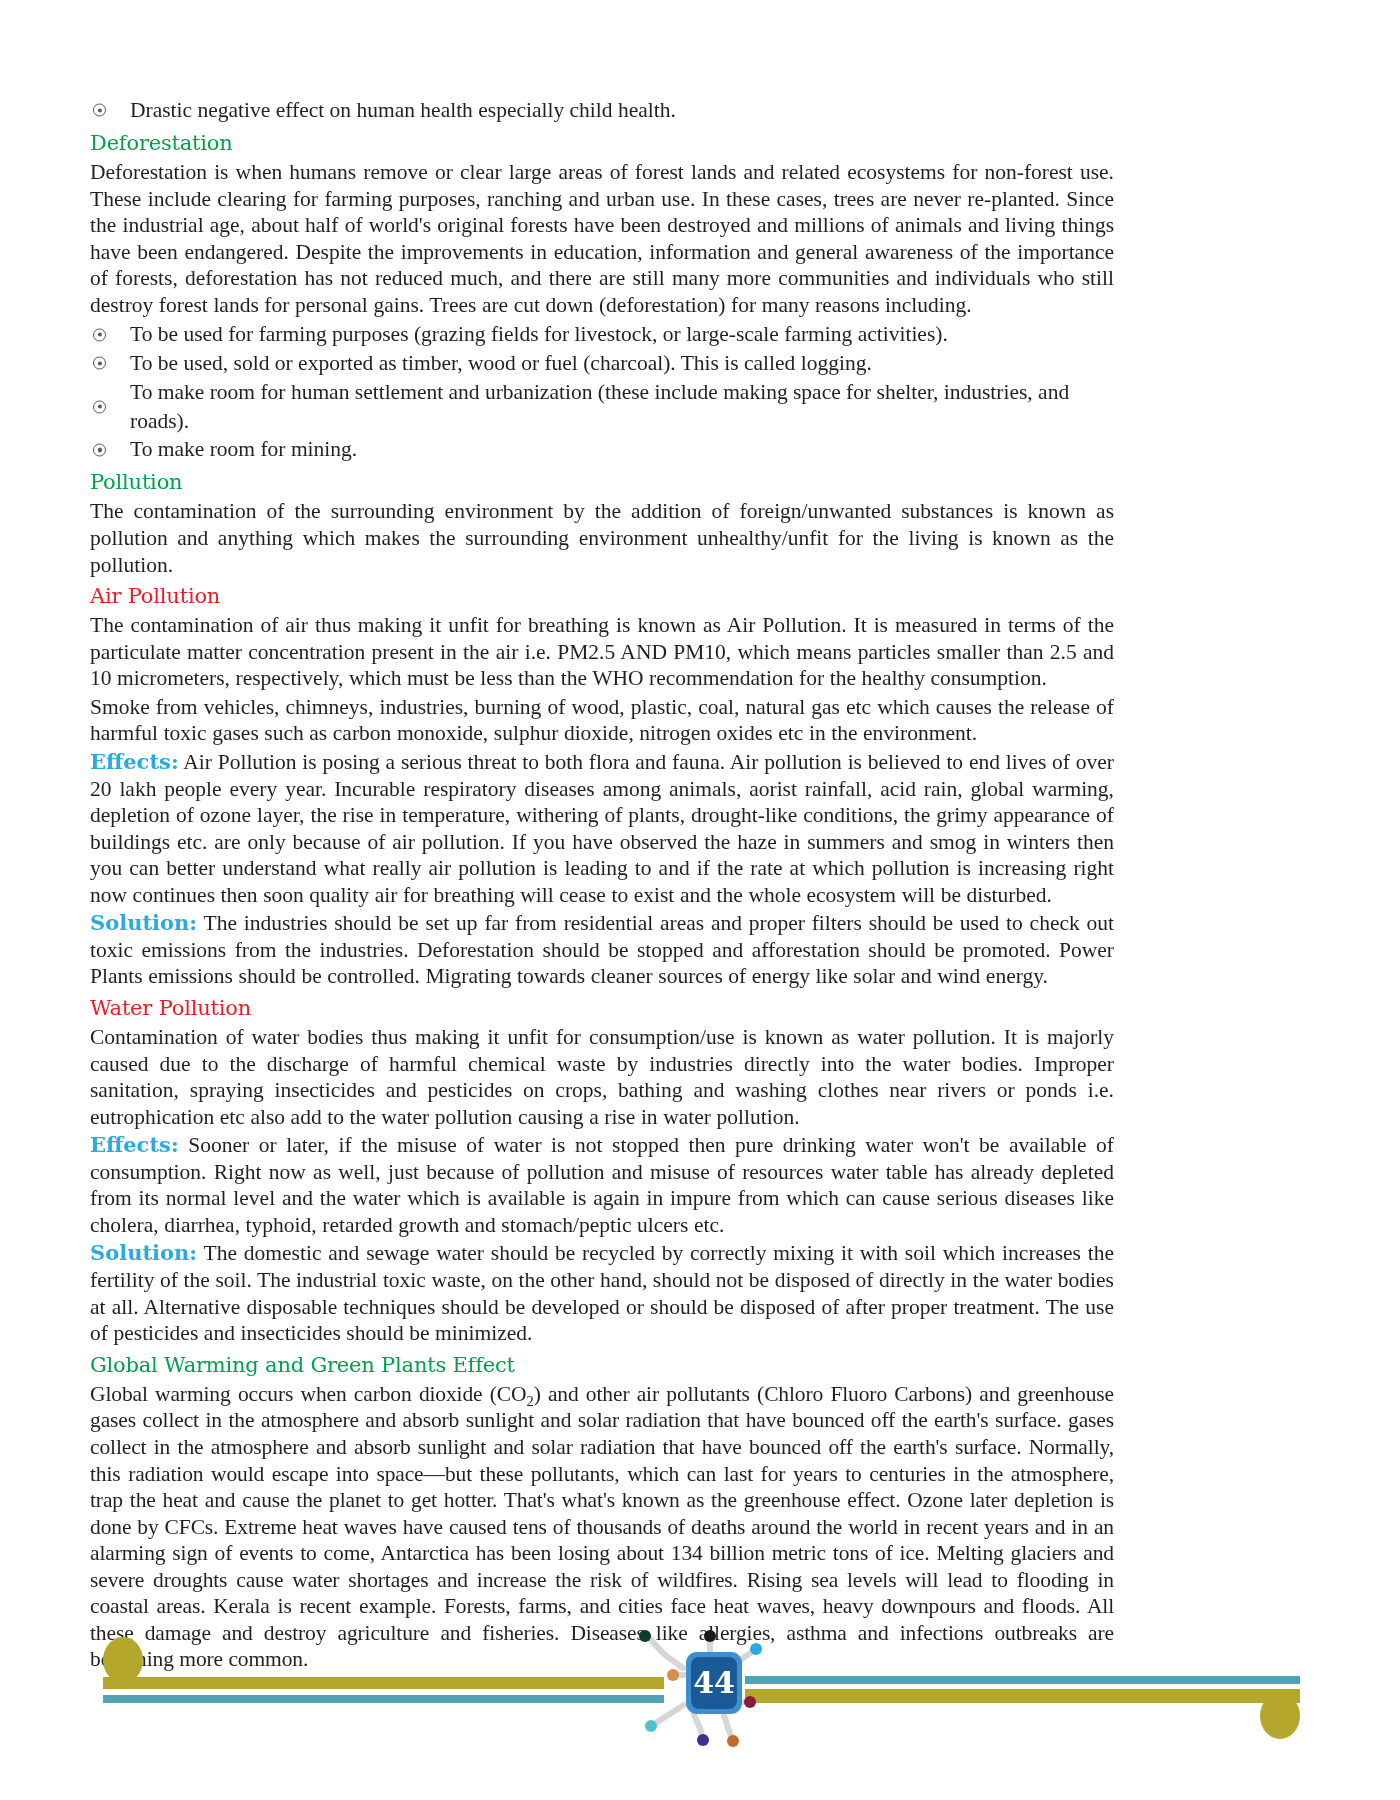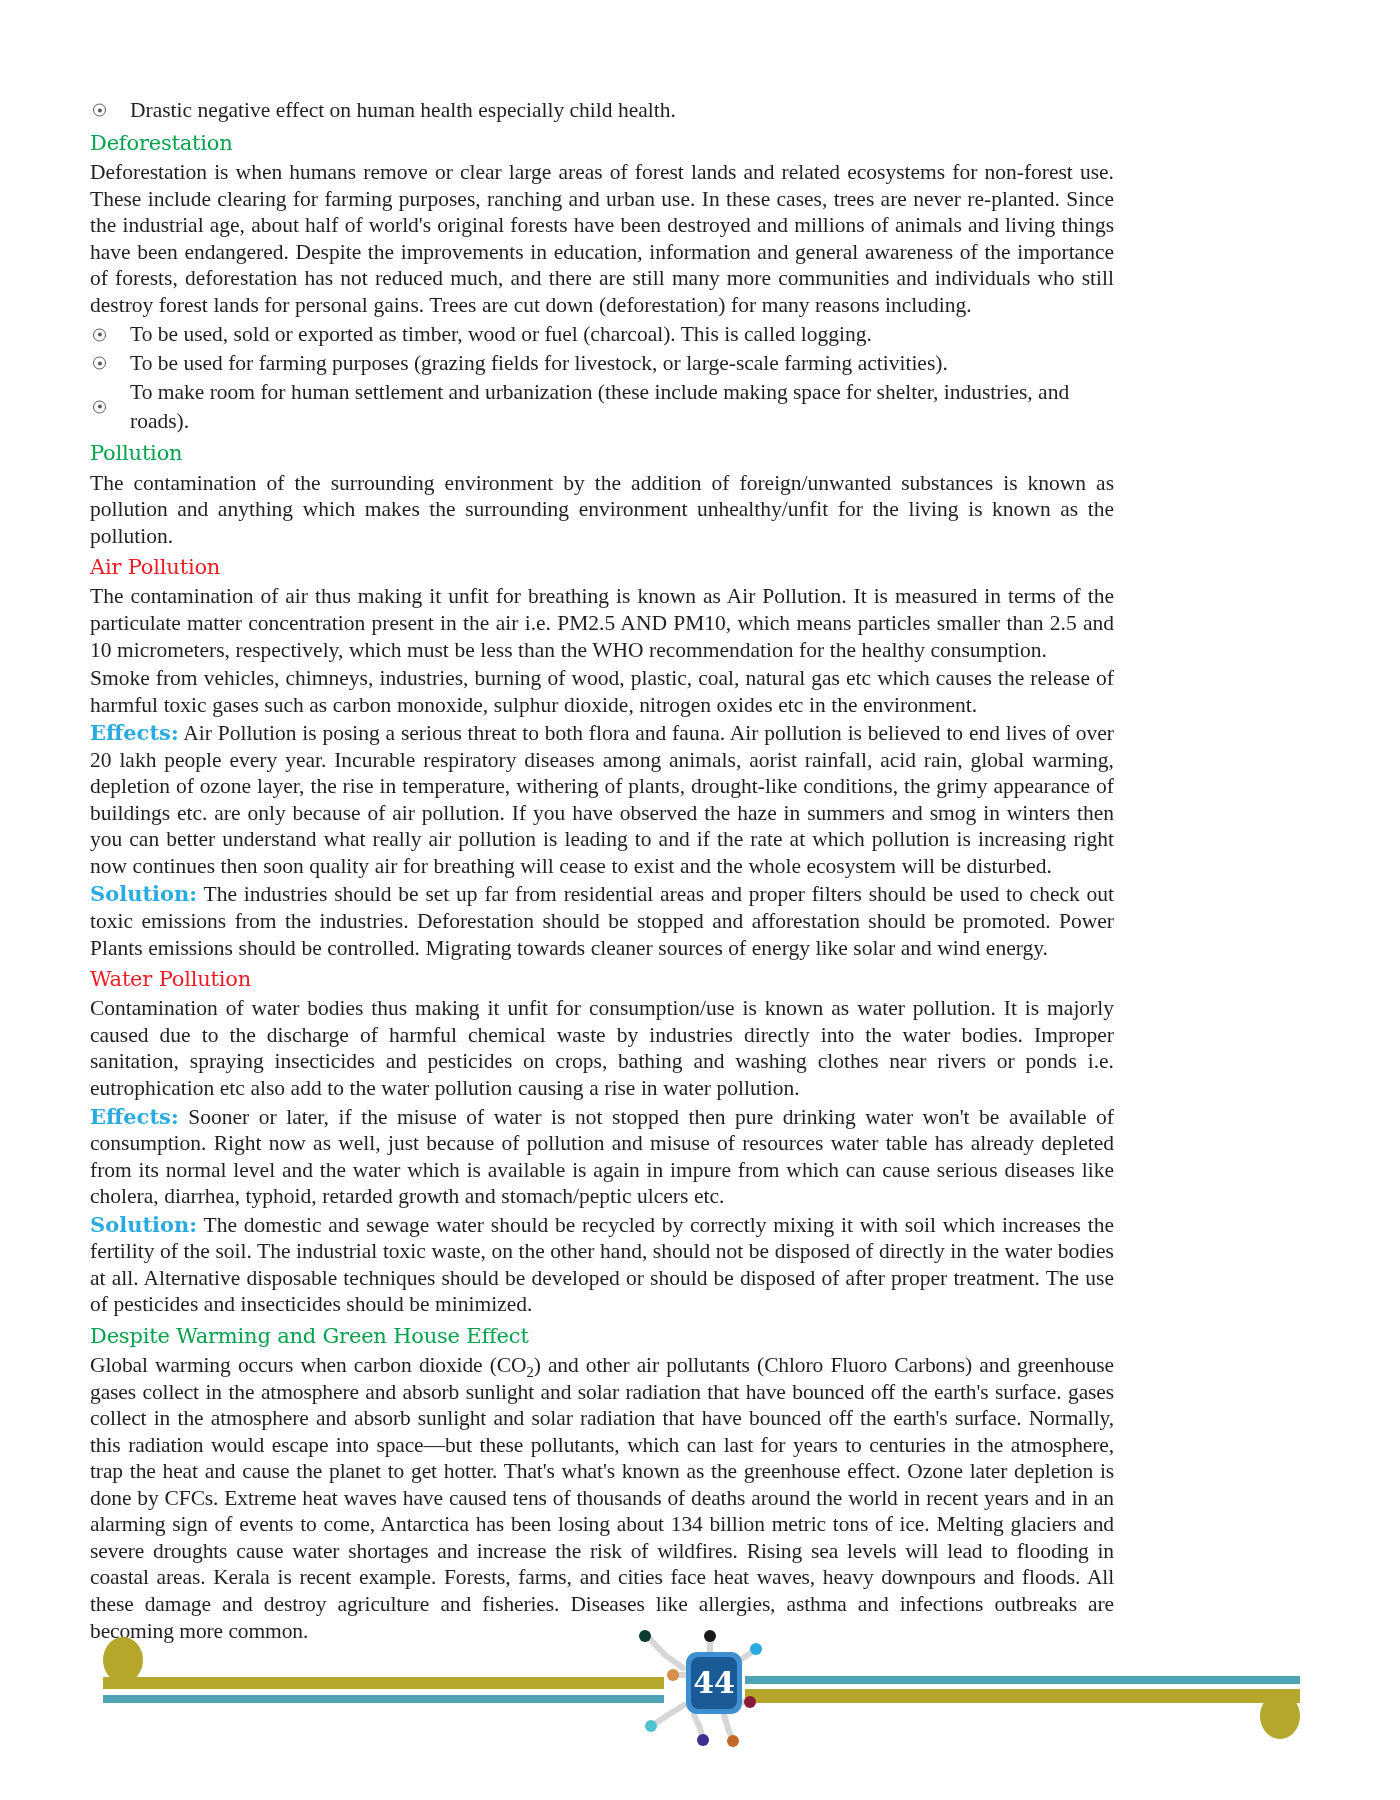--- a/index.html
+++ b/index.html
@@ -132,11 +132,11 @@
     <ul class="bullets">
       <li>
         <span class="dot"></span>
+        <span>To be used for farming purposes (grazing fields for livestock, or large-scale farming activities).</span>
+      </li>
+      <li>
+        <span class="dot"></span>
         <span>To be used, sold or exported as timber, wood or fuel (charcoal). This is called logging.</span>
-      </li>
-      <li>
-        <span class="dot"></span>
-        <span>To be used for farming purposes (grazing fields for livestock, or large-scale farming activities).</span>
       </li>
       <li>
         <span class="dot"></span>

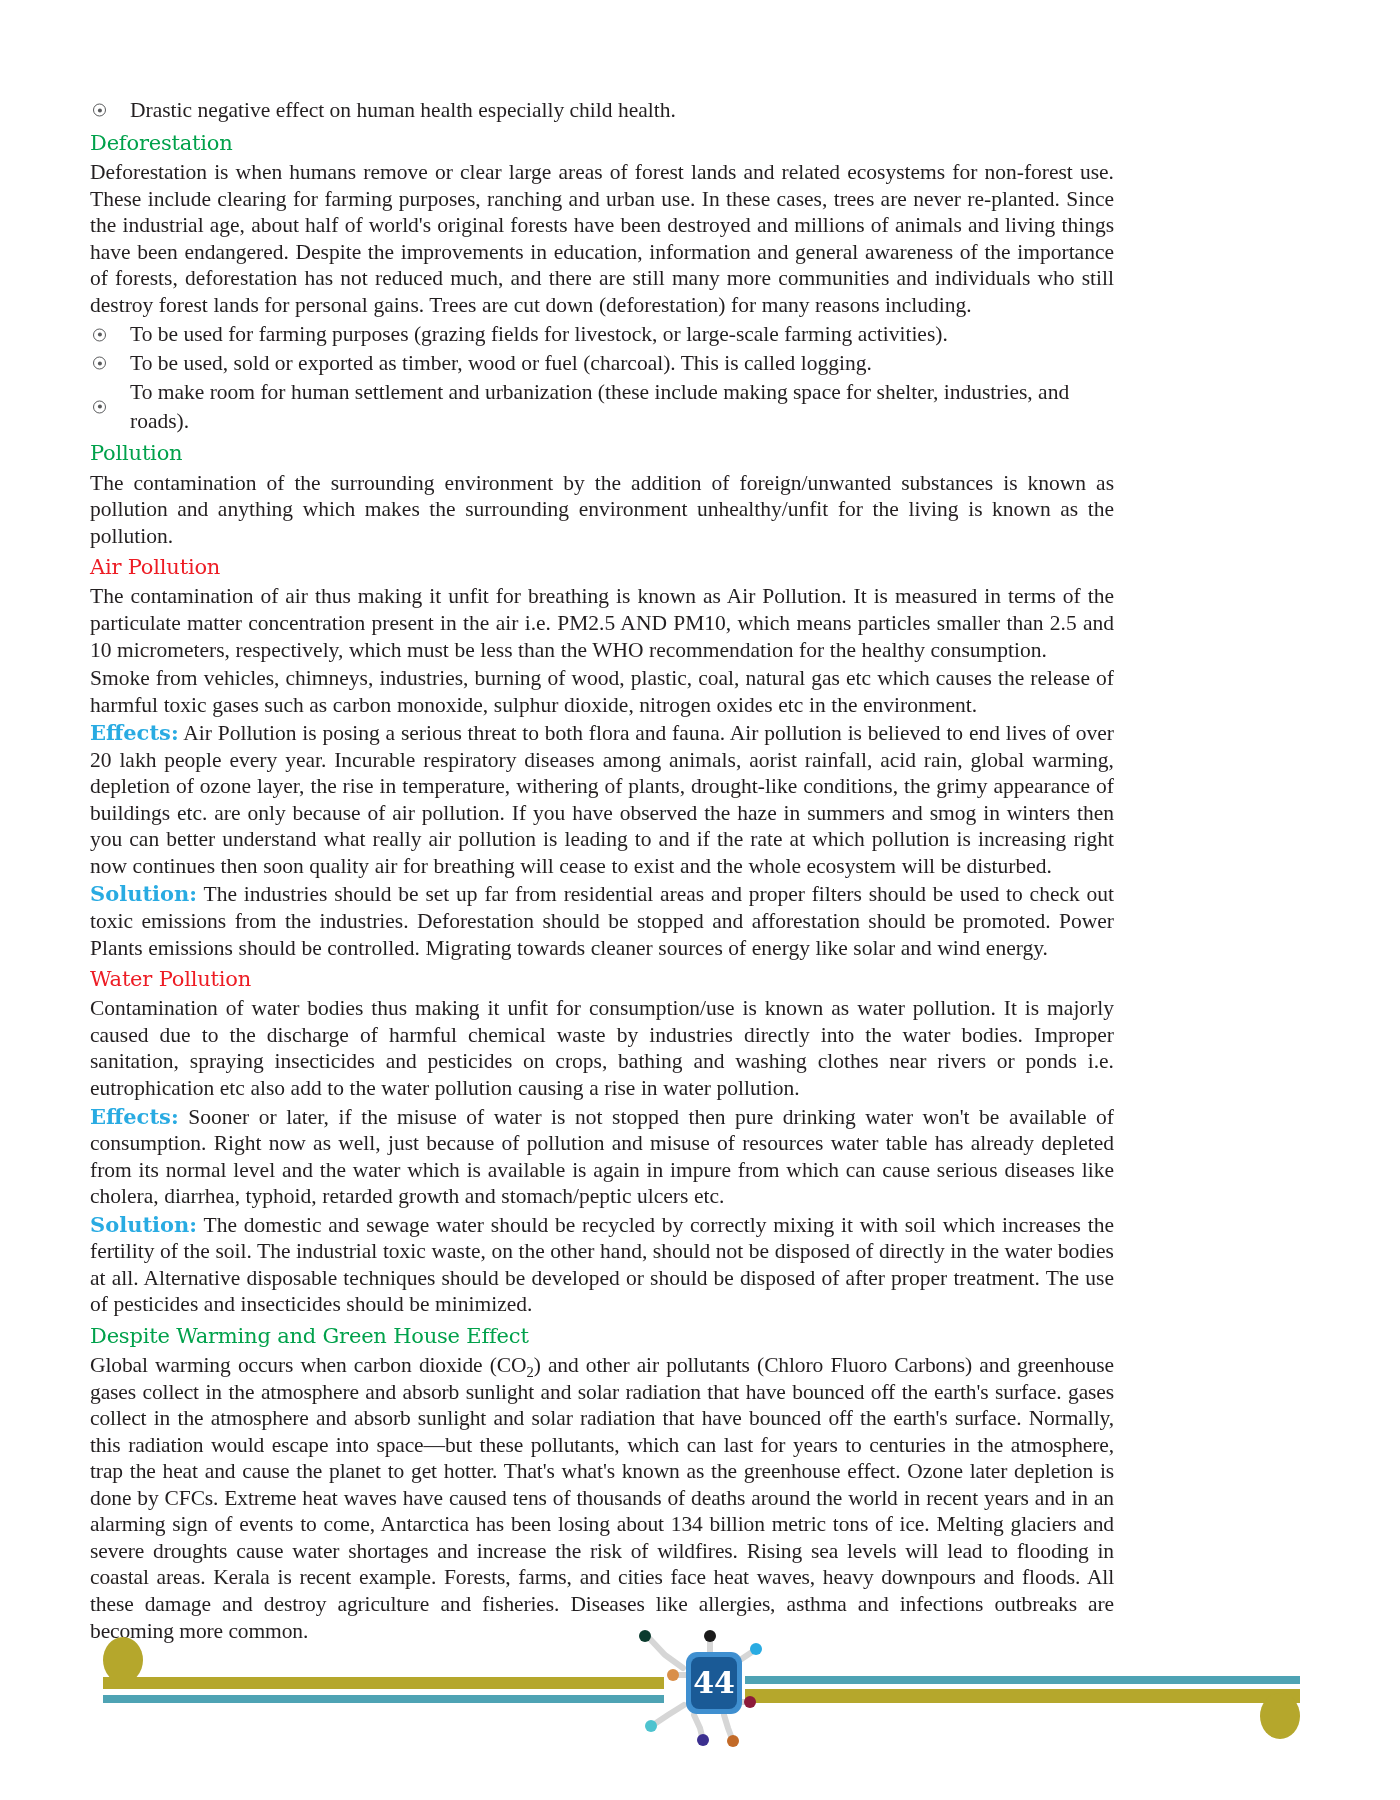--- a/index.html
+++ b/index.html
@@ -141,6 +141,10 @@
       <li>
         <span class="dot"></span>
         <span>To make room for human settlement and urbanization (these include making space for shelter, industries, and roads).</span>
+      </li>
+      <li>
+        <span class="dot"></span>
+        <span>To make room for mining.</span>
       </li>
     </ul>
 

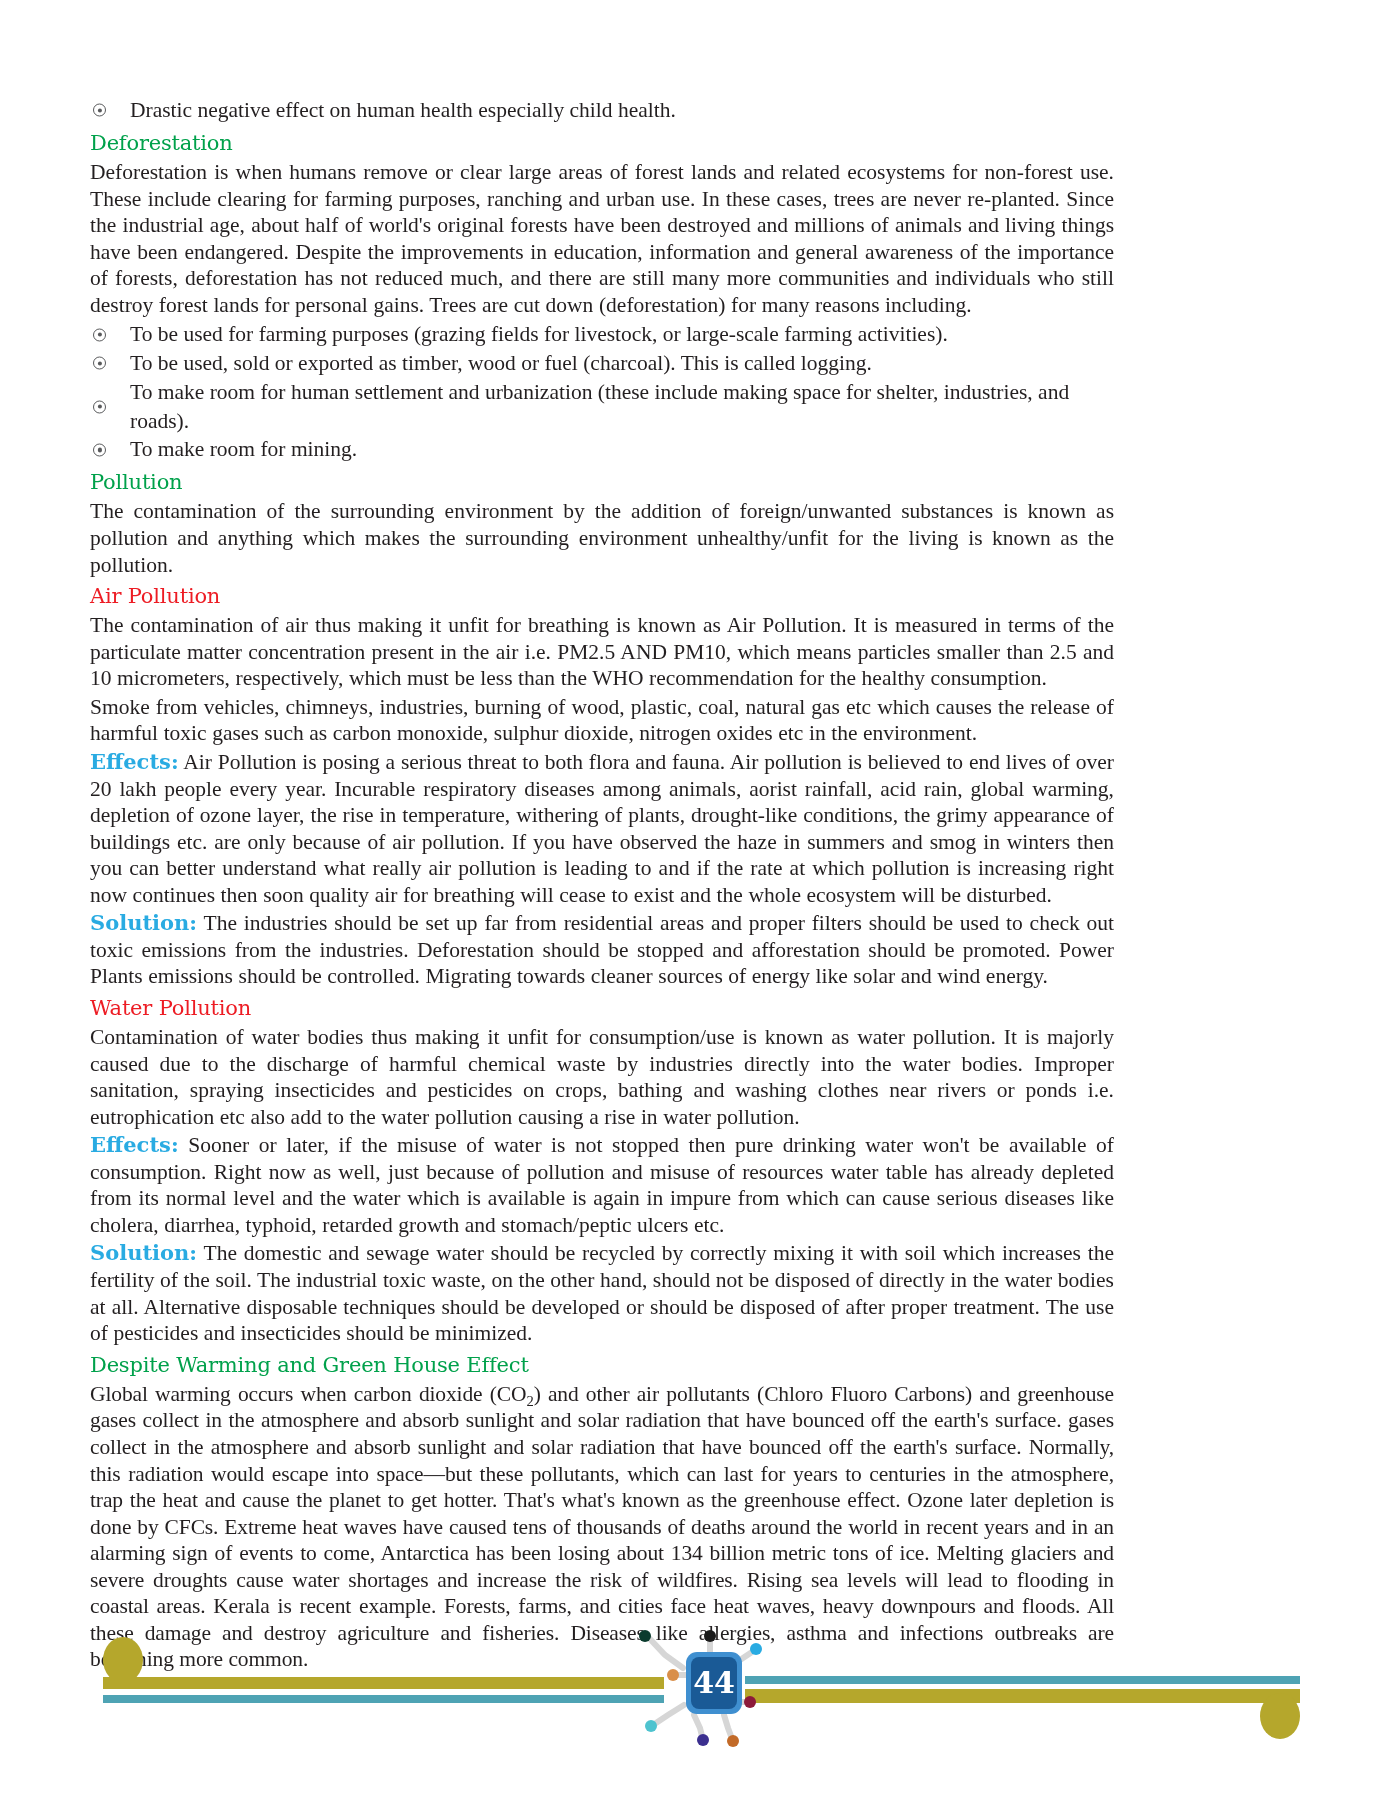--- a/index.html
+++ b/index.html
@@ -166,7 +166,7 @@
 
     <p class="para"><span class="lbl">Solution:</span><span> The domestic and sewage water should be recycled by correctly mixing it with soil which increases the fertility of the soil. The industrial toxic waste, on the other hand, should not be disposed of directly in the water bodies at all. Alternative disposable techniques should be developed or should be disposed of after proper treatment. The use of pesticides and insecticides should be minimized.</span></p>
 
-    <h2 class="heading green">Despite Warming and Green House Effect</h2>
+    <h2 class="heading green">Global Warming and Green Plants Effect</h2>
     <p class="para tight"><span>Global warming occurs when carbon dioxide (CO</span><sub>2</sub><span>) and other air pollutants (Chloro Fluoro Carbons) and greenhouse gases collect in the atmosphere and absorb sunlight and solar radiation that have bounced off the earth's surface. gases collect in the atmosphere and absorb sunlight and solar radiation that have bounced off the earth's surface. Normally, this radiation would escape into space—but these pollutants, which can last for years to centuries in the atmosphere, trap the heat and cause the planet to get hotter. That's what's known as the greenhouse effect. Ozone later depletion is done by CFCs. Extreme heat waves have caused tens of thousands of deaths around the world in recent years and in an alarming sign of events to come, Antarctica has been losing about 134 billion metric tons of ice. Melting glaciers and severe droughts cause water shortages and increase the risk of wildfires. Rising sea levels will lead to flooding in coastal areas. Kerala is recent example. Forests, farms, and cities face heat waves, heavy downpours and floods. All these damage and destroy agriculture and fisheries. Diseases like allergies, asthma and infections outbreaks are becoming more common.</span></p>
 
   </div>

